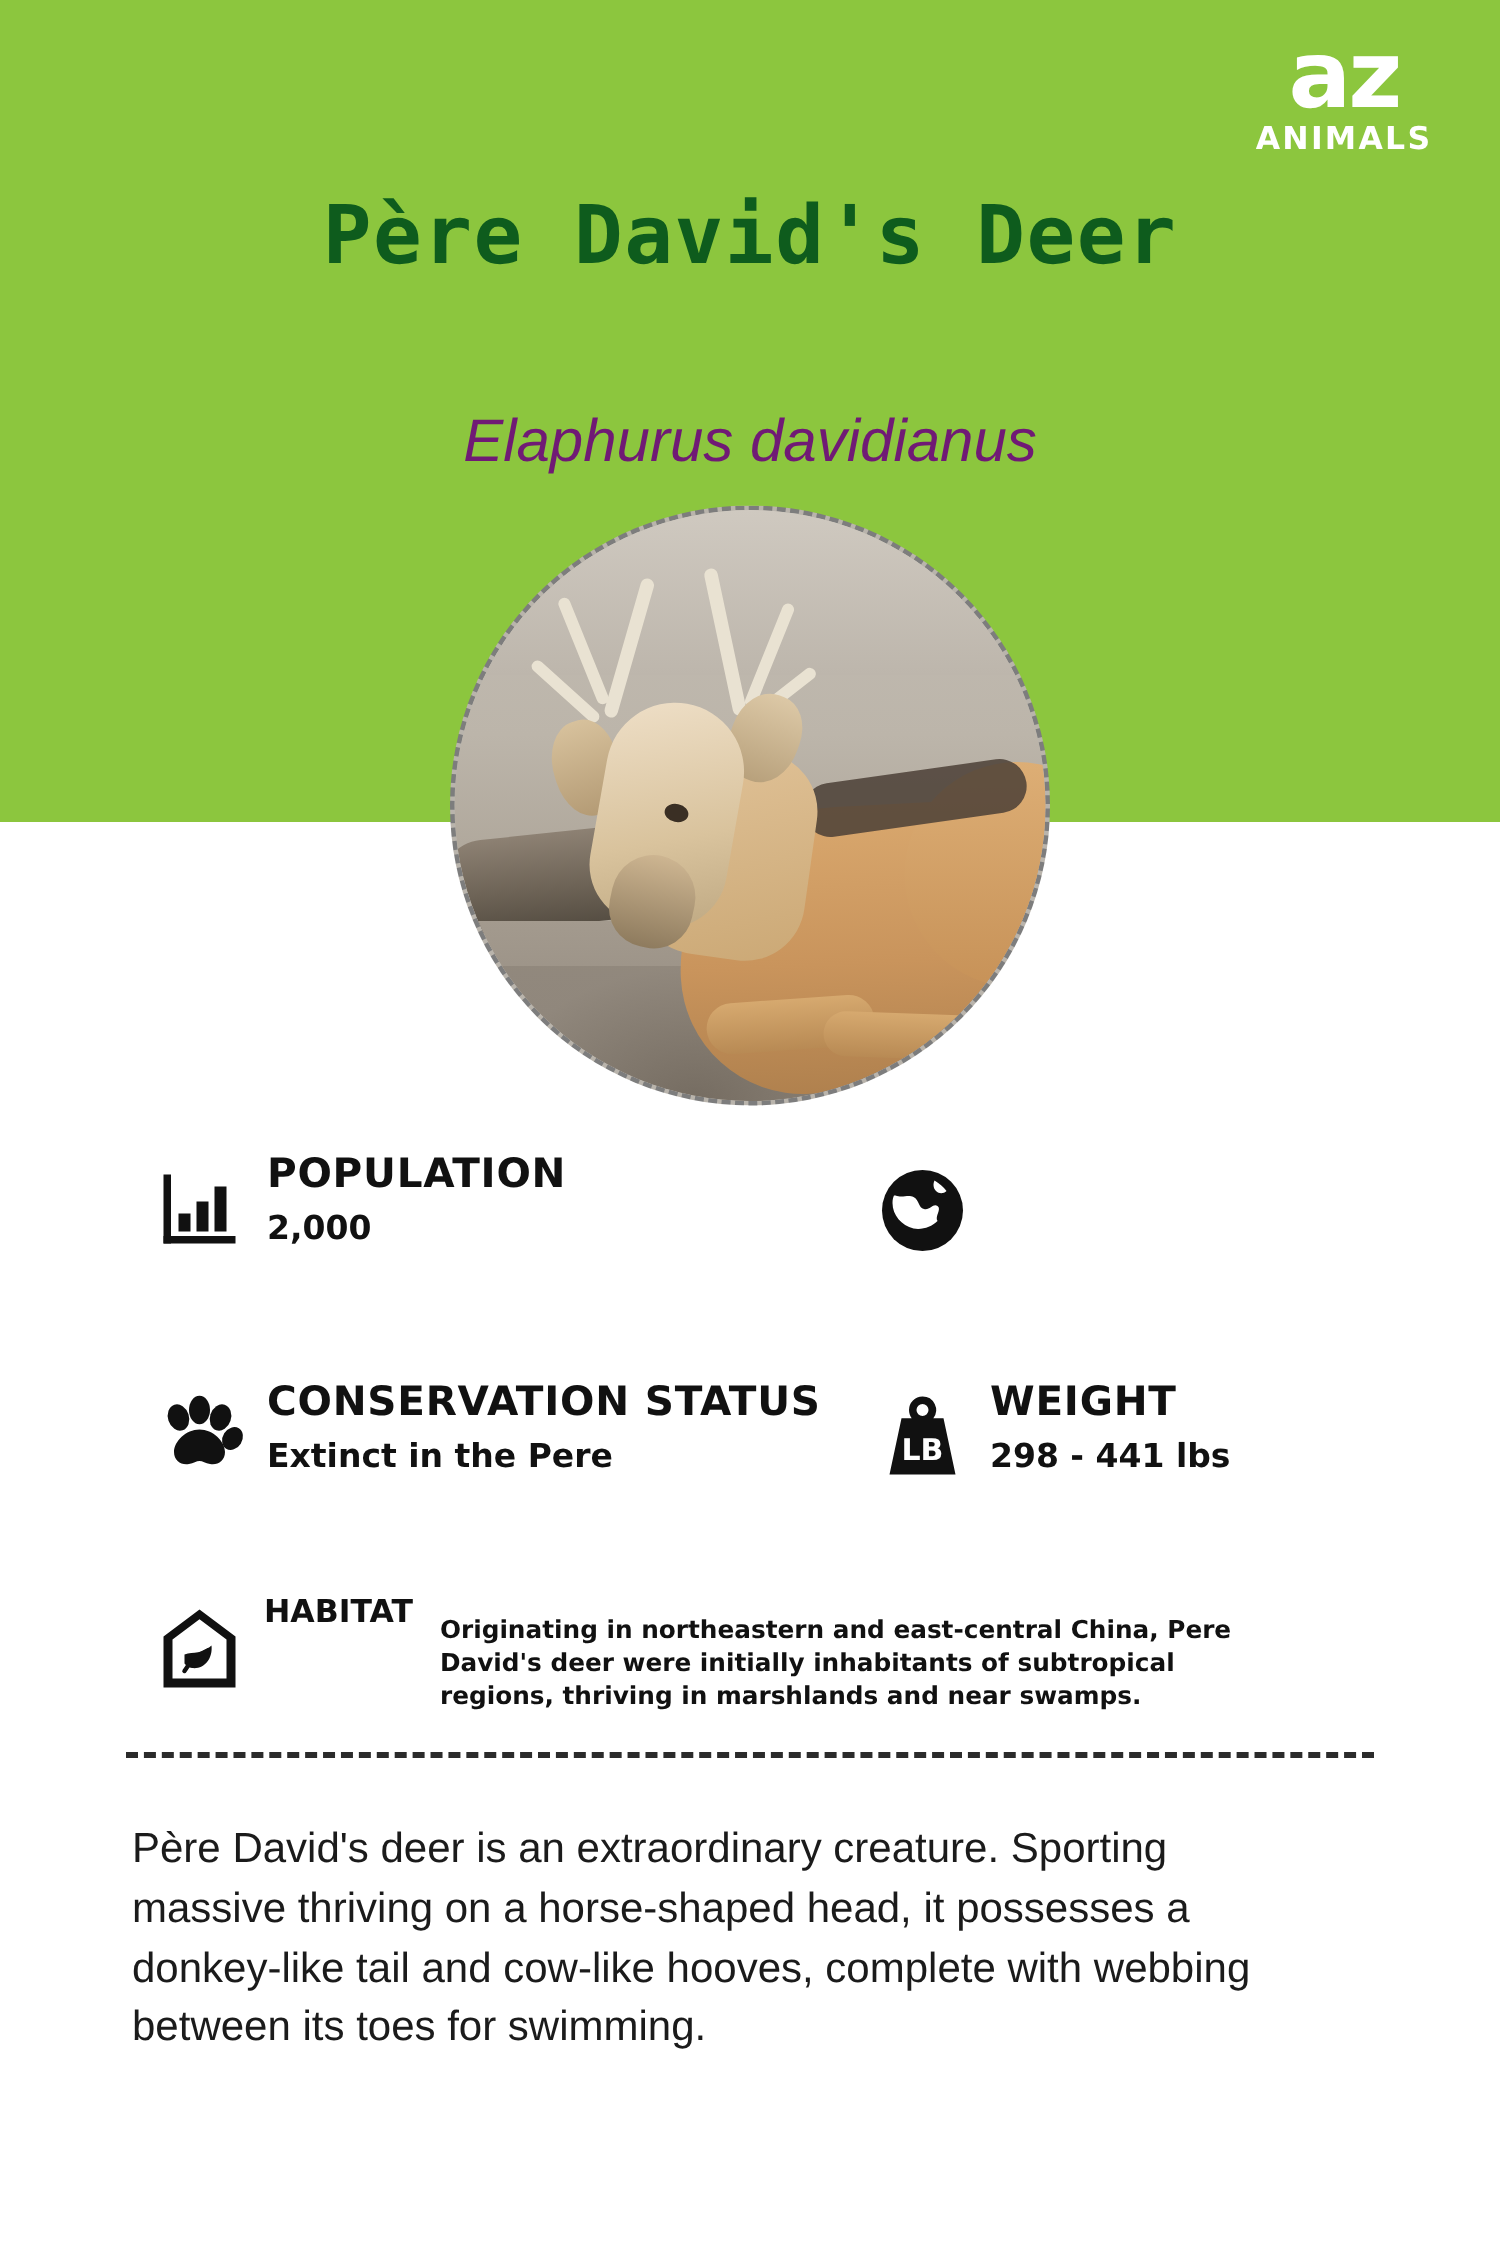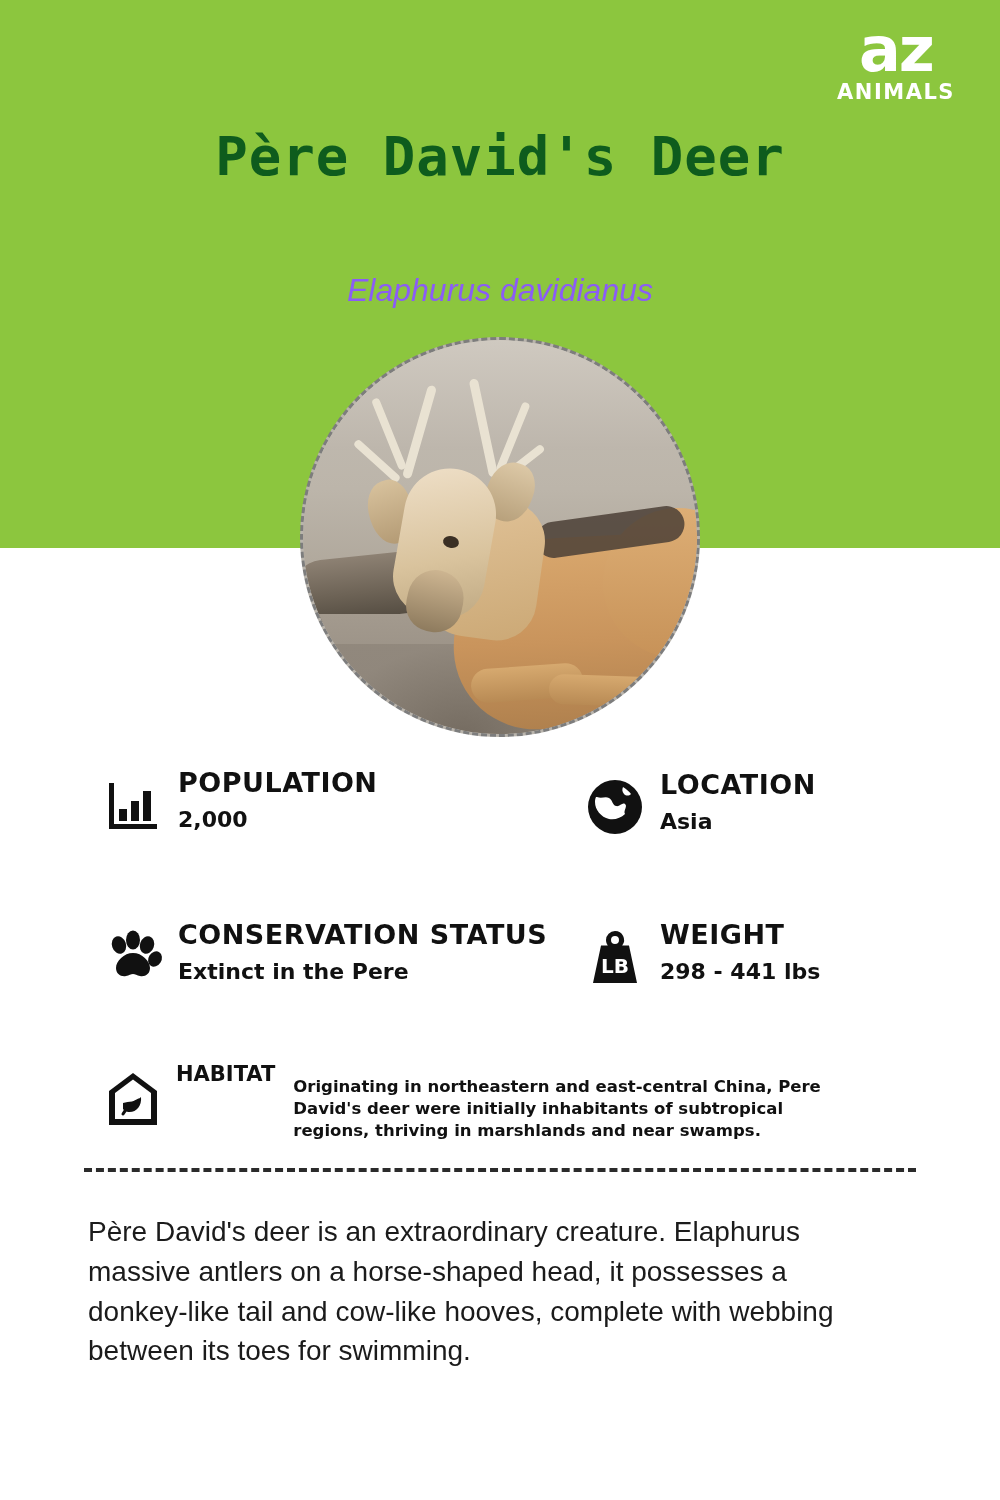--- a/index.html
+++ b/index.html
@@ -74,9 +74,9 @@
     left: 0;
     width: 1000px;
     text-align: center;
-    color: #8b5cf6;
+    color: #701a75;
     font-family: "Liberation Sans", sans-serif;
-    font-size: 32px;
+    font-size: 40px;
     font-style: italic;
     font-weight: 400;
   }

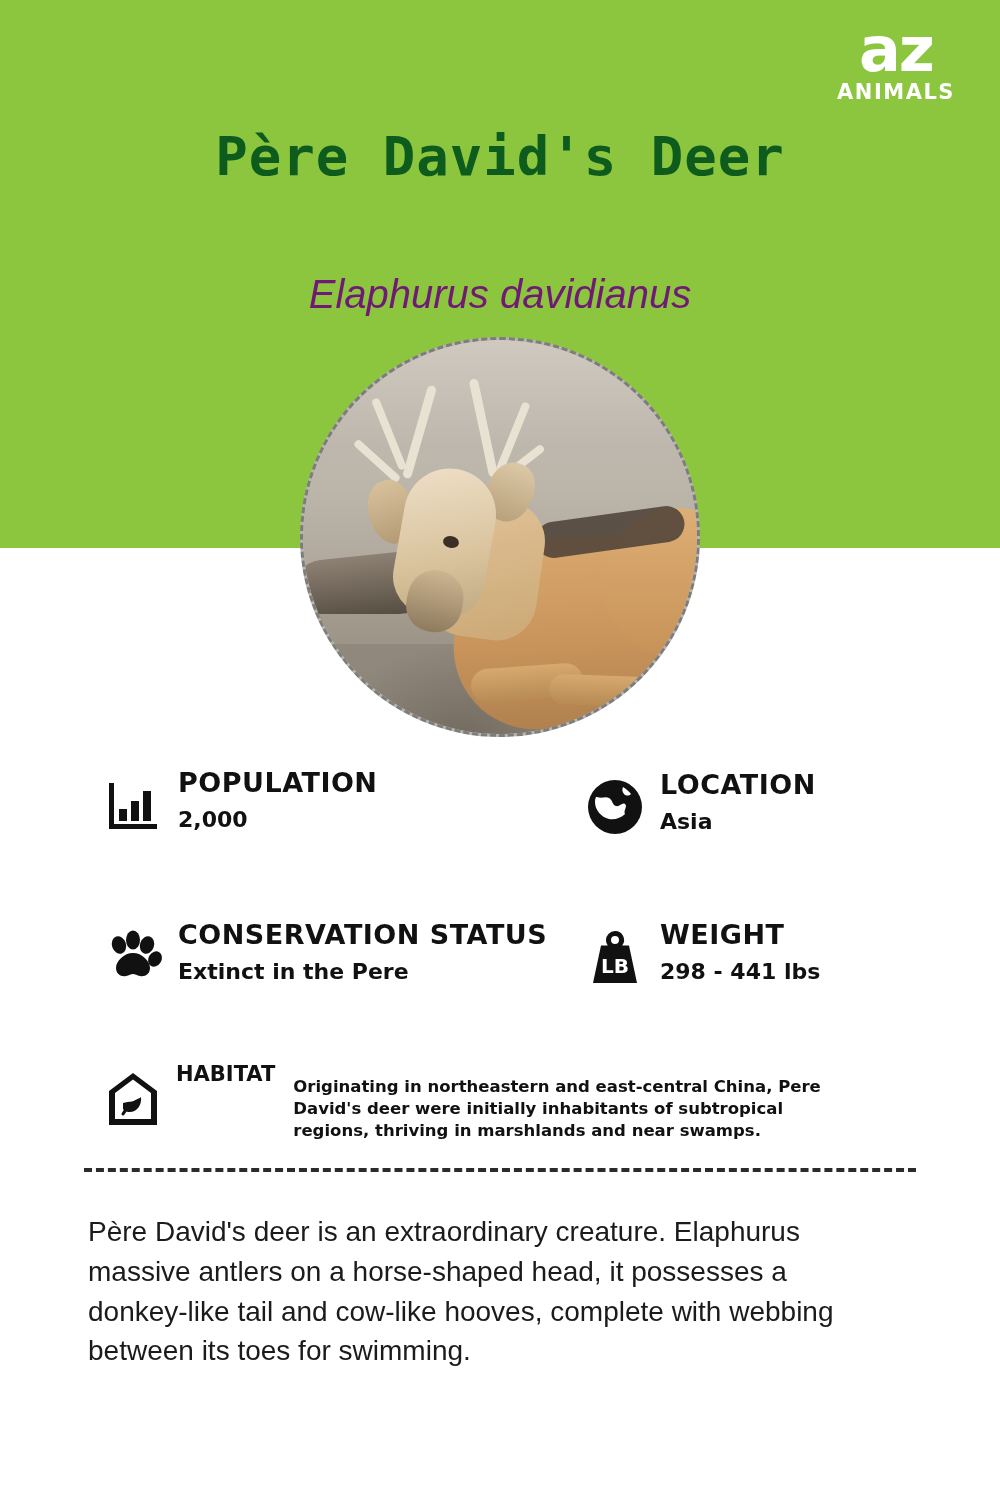--- a/index.html
+++ b/index.html
@@ -364,10 +364,6 @@
           <path d="M40 12c3 2 6 4 8 7-2 2-5 2-7 0s-2-5-1-7z" fill="#ffffff"></path>
         </svg>
       </div>
-      <div class="fact-text">
-        <div class="fact-label">LOCATION</div>
-        <div class="fact-value">Asia</div>
-      </div>
     </div>
 
     <div class="fact-row fact-status">

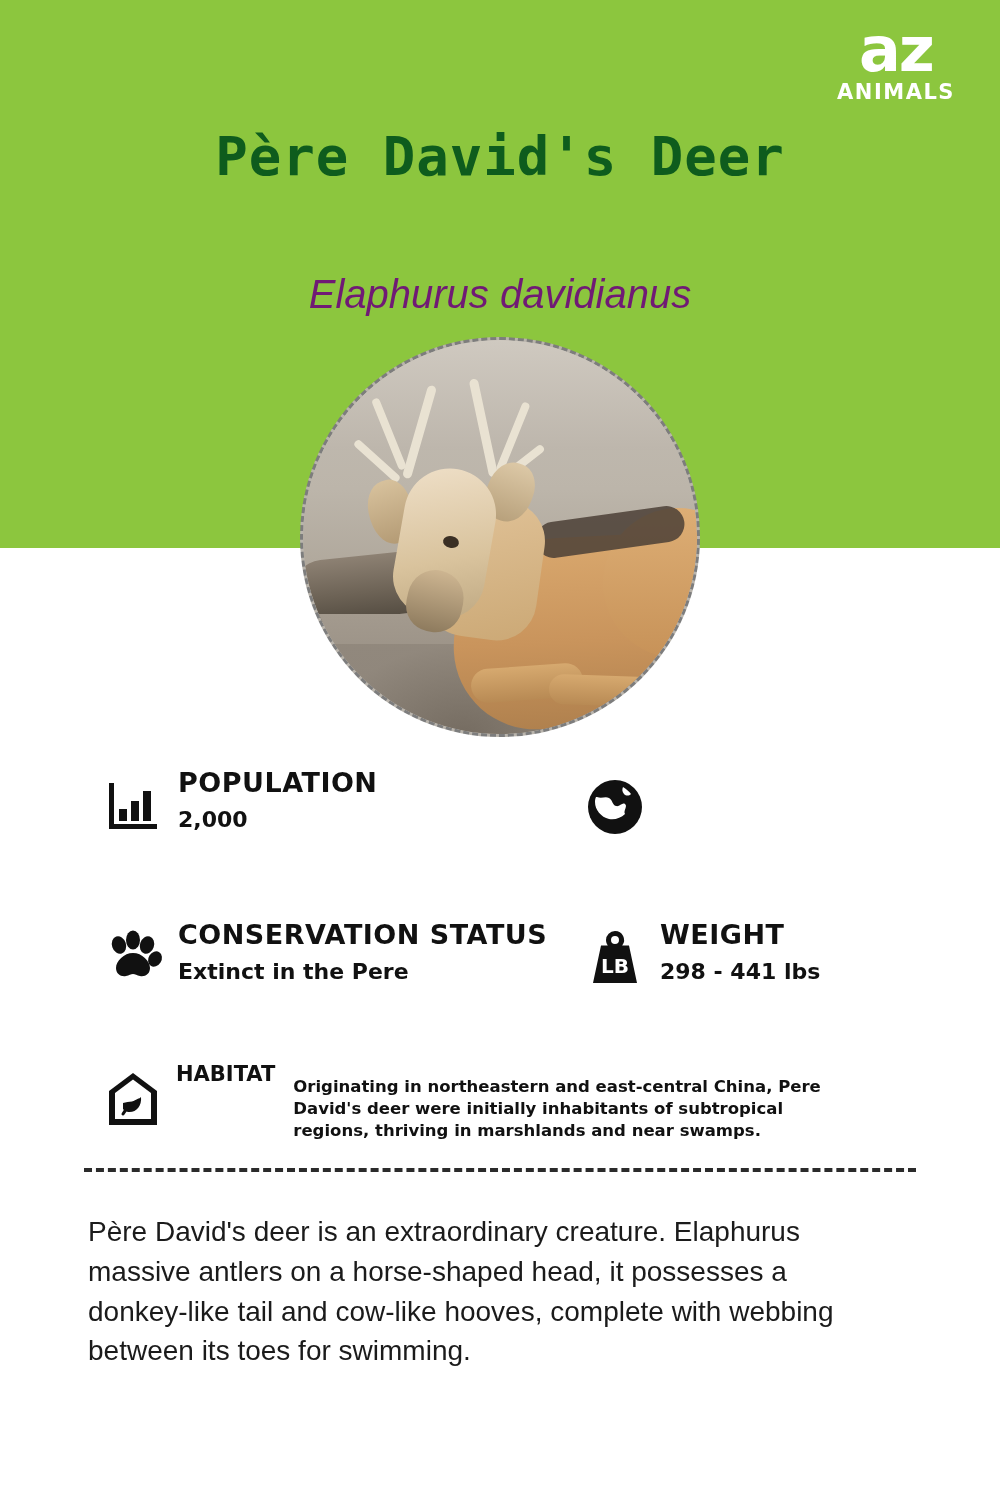--- a/index.html
+++ b/index.html
@@ -411,7 +411,7 @@
 
   <div class="divider"></div>
 
-  <div class="description">Père David's deer is an extraordinary creature. Elaphurus massive antlers on a horse-shaped head, it possesses a donkey-like tail and cow-like hooves, complete with webbing between its toes for swimming.</div>
+  <div class="description">Père David's deer is an extraordinary creature. Sporting massive thriving on a horse-shaped head, it possesses a donkey-like tail and cow-like hooves, complete with webbing between its toes for swimming.</div>
 
 </div>
 

